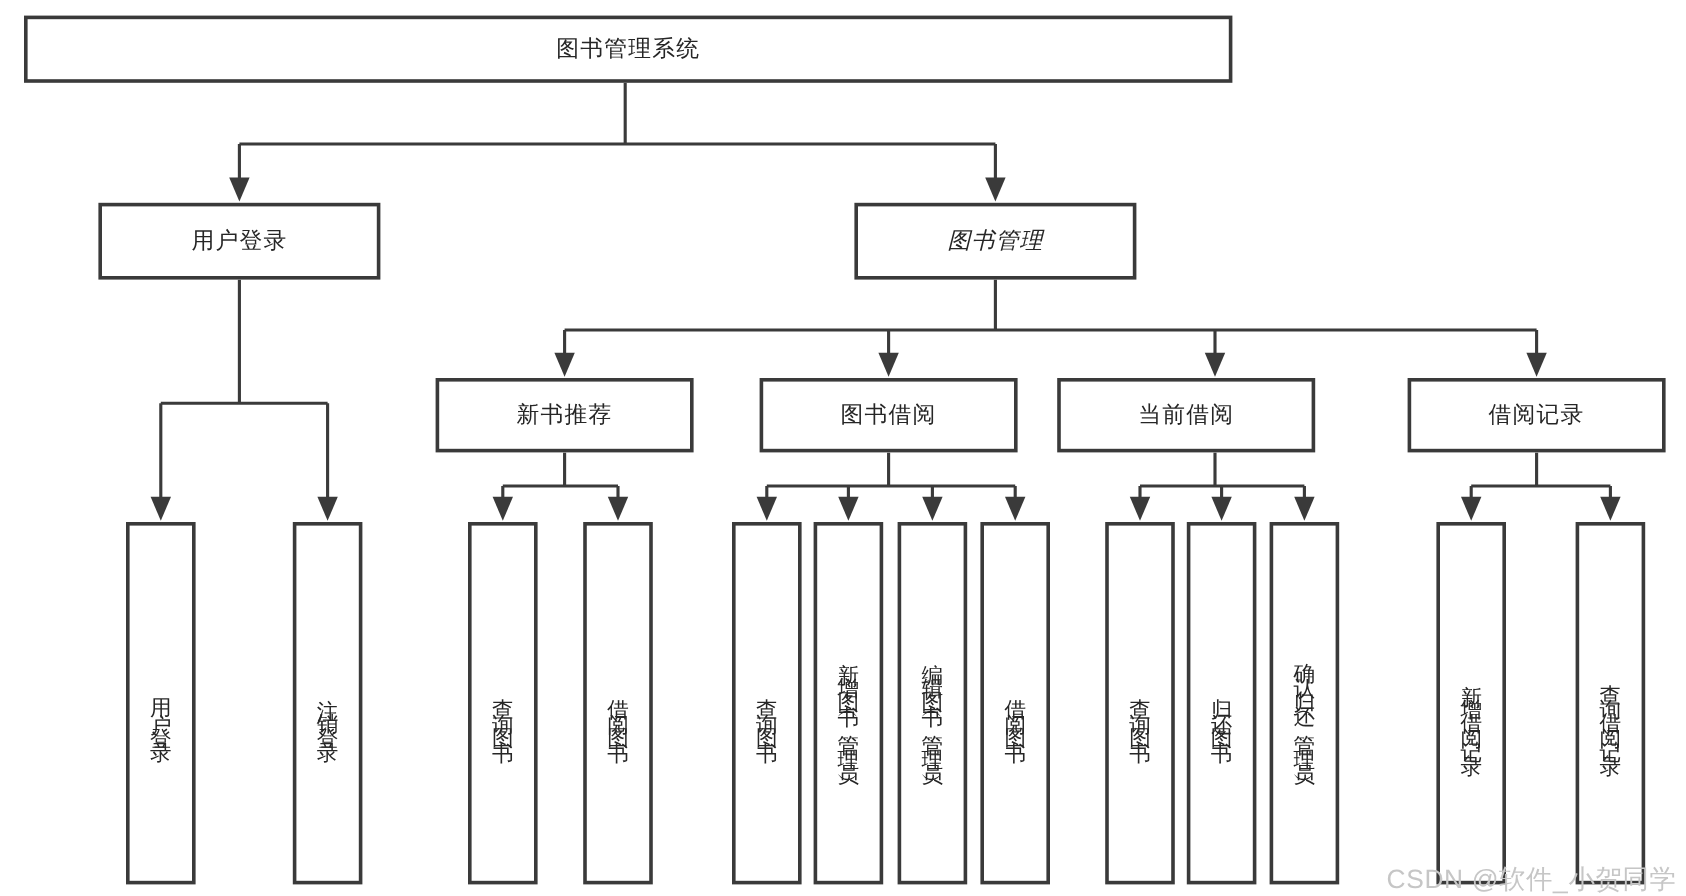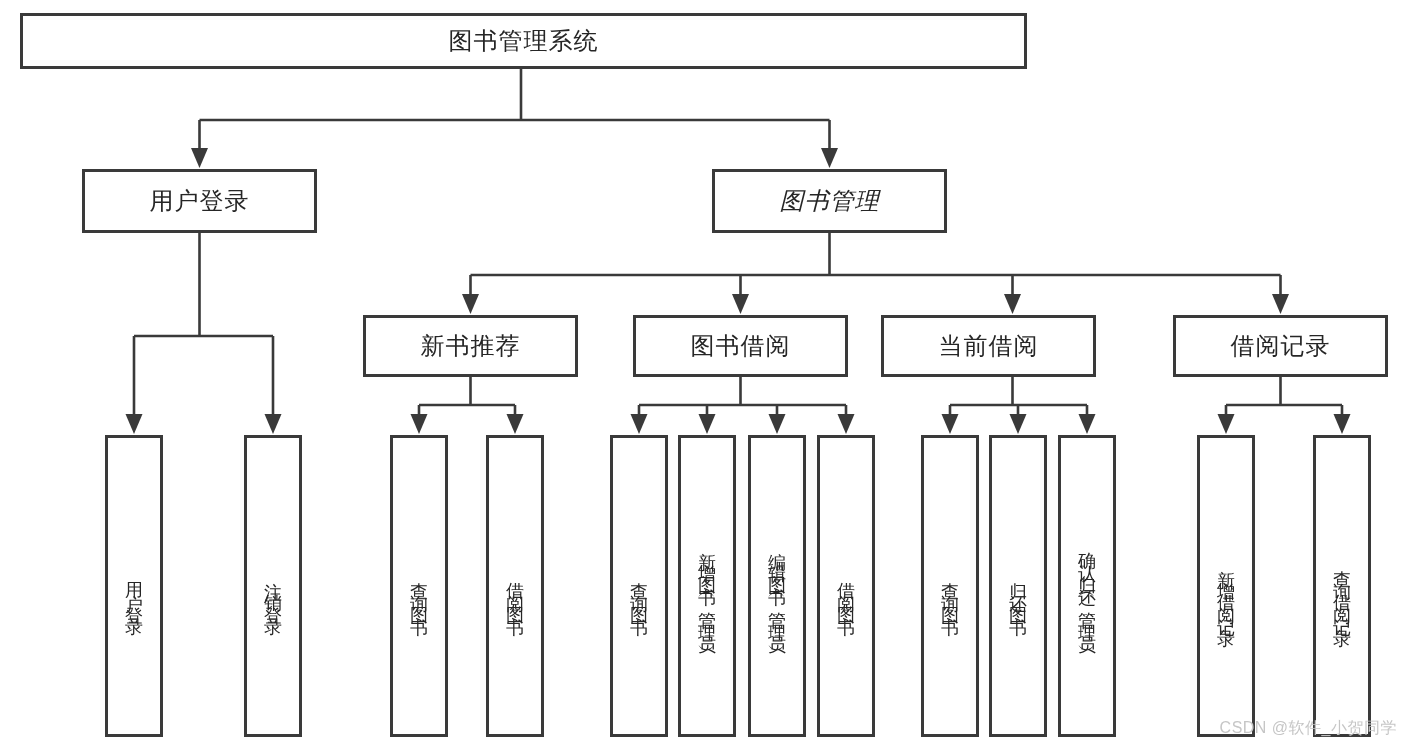--- a/index.html
+++ b/index.html
@@ -31,7 +31,7 @@
     justify-content: center;
   }
   .node .lbl {
-    font-size: 24px;
+    font-size: 19px;
     letter-spacing: 1px;
     color: var(--text, #262626);
     white-space: nowrap;

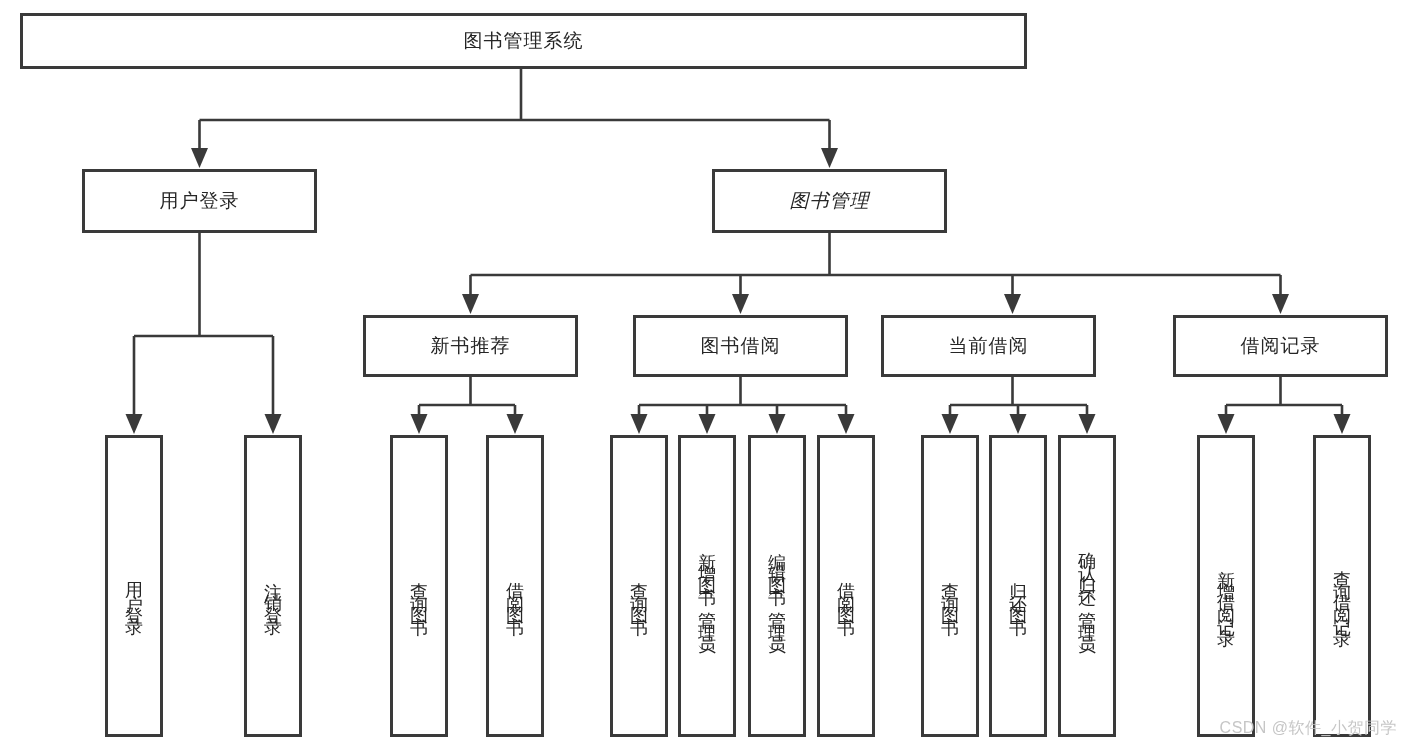--- a/index.html
+++ b/index.html
@@ -68,7 +68,7 @@
     position: absolute;
     right: 8px;
     top: 718px;
-    font-size: 16px;
+    font-size: 22px;
     letter-spacing: 0.5px;
     color: var(--watermark, #c6c6c6);
     white-space: nowrap;

